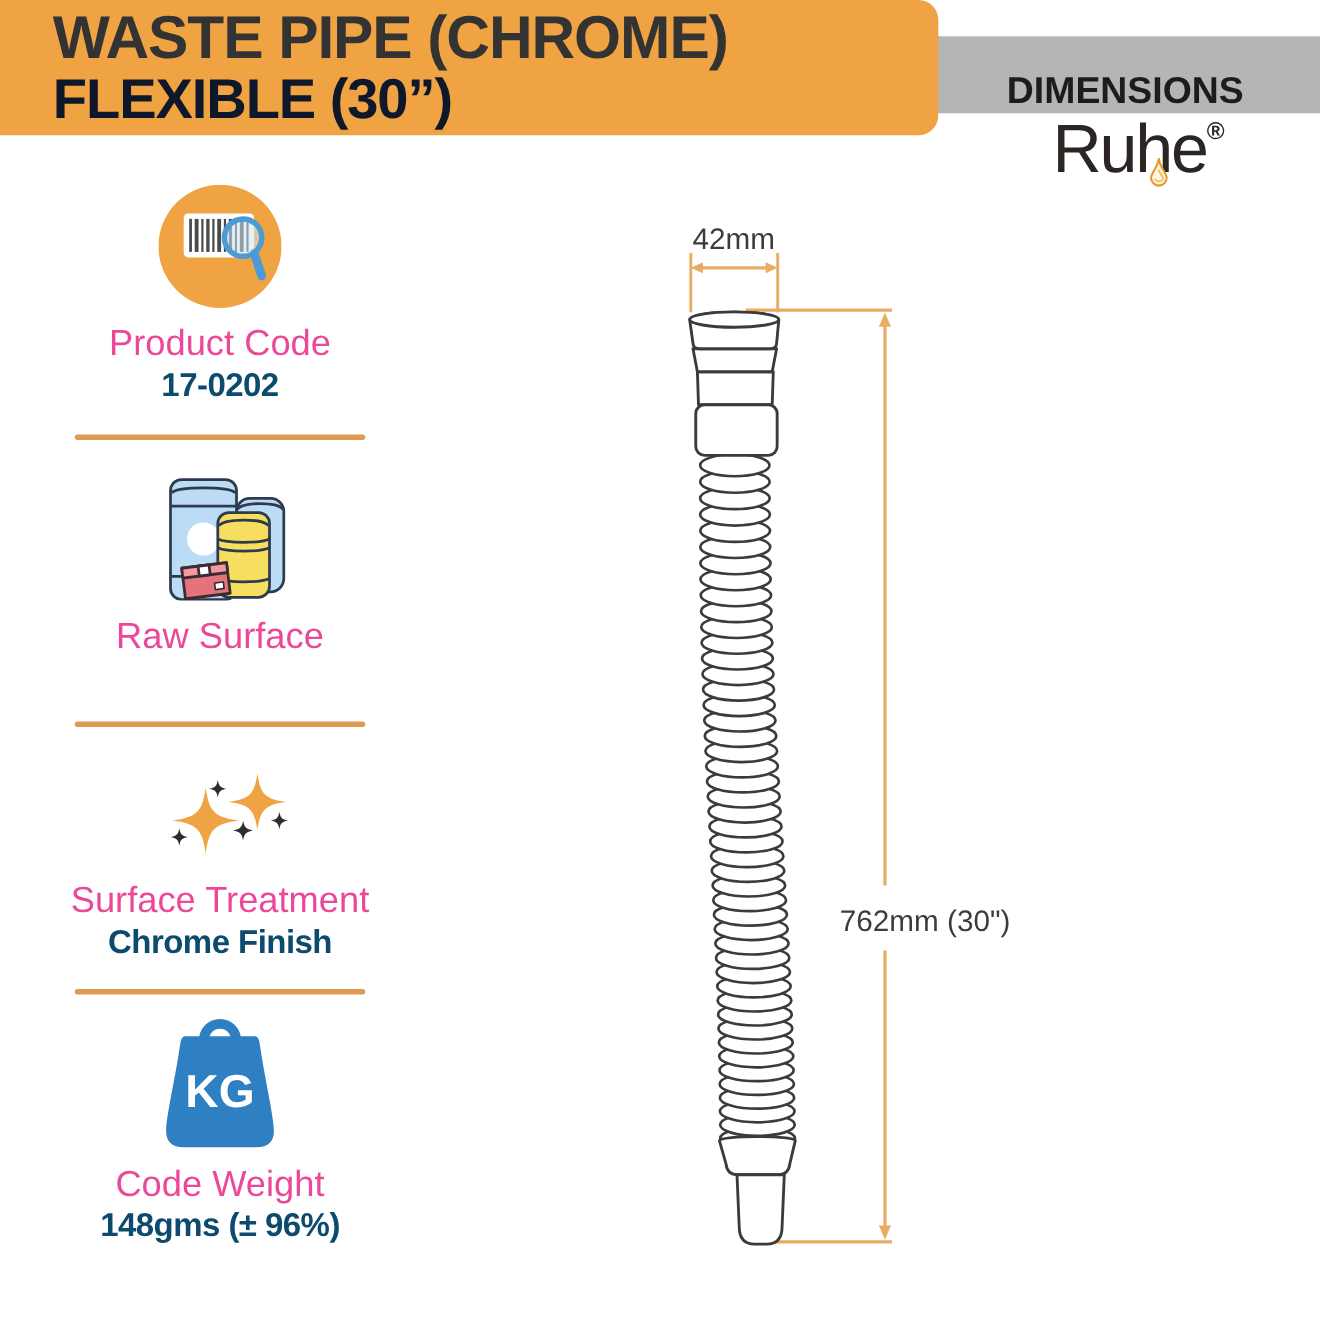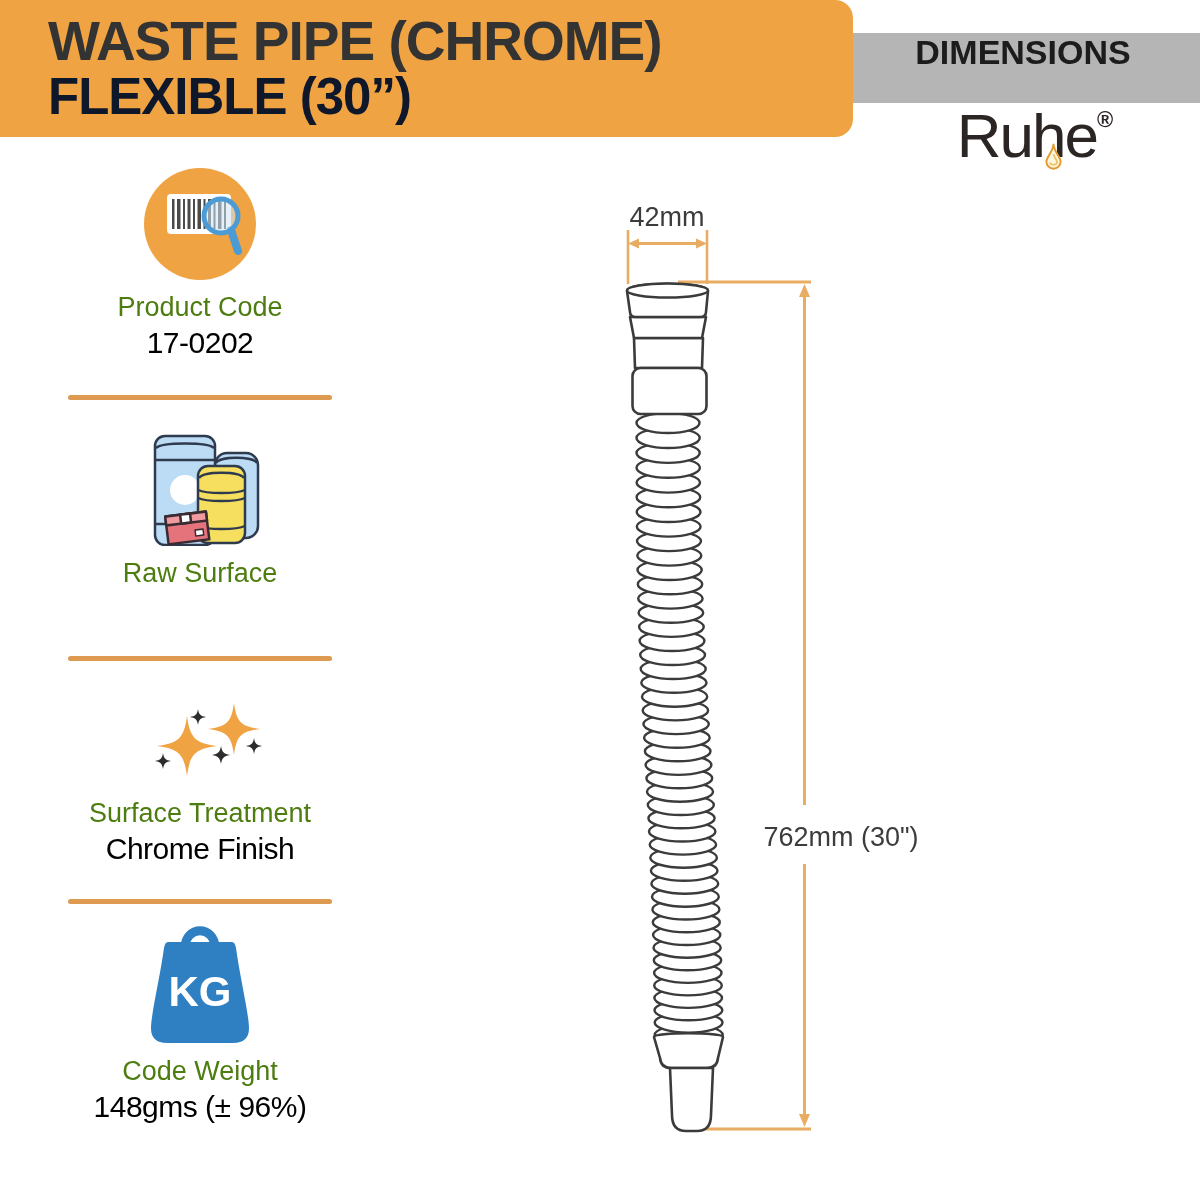--- a/index.html
+++ b/index.html
@@ -7,7 +7,7 @@
   .canvas{position:relative;width:1200px;height:1200px;background:#fff;overflow:hidden;}
 
   
-  .header-orange{position:absolute;left:0;top:0;width:853px;height:137px;
+  .header-orange{position:absolute;left:0;top:0;width:853px;height:123px;
     background:var(--accent-orange);border-radius:0 18px 18px 0;z-index:2;
     box-sizing:border-box;padding-left:48px;display:flex;flex-direction:column;justify-content:center;}
   .title1{font-size:55px;font-weight:bold;color:var(--title-dark);line-height:1.02;letter-spacing:-1px;}

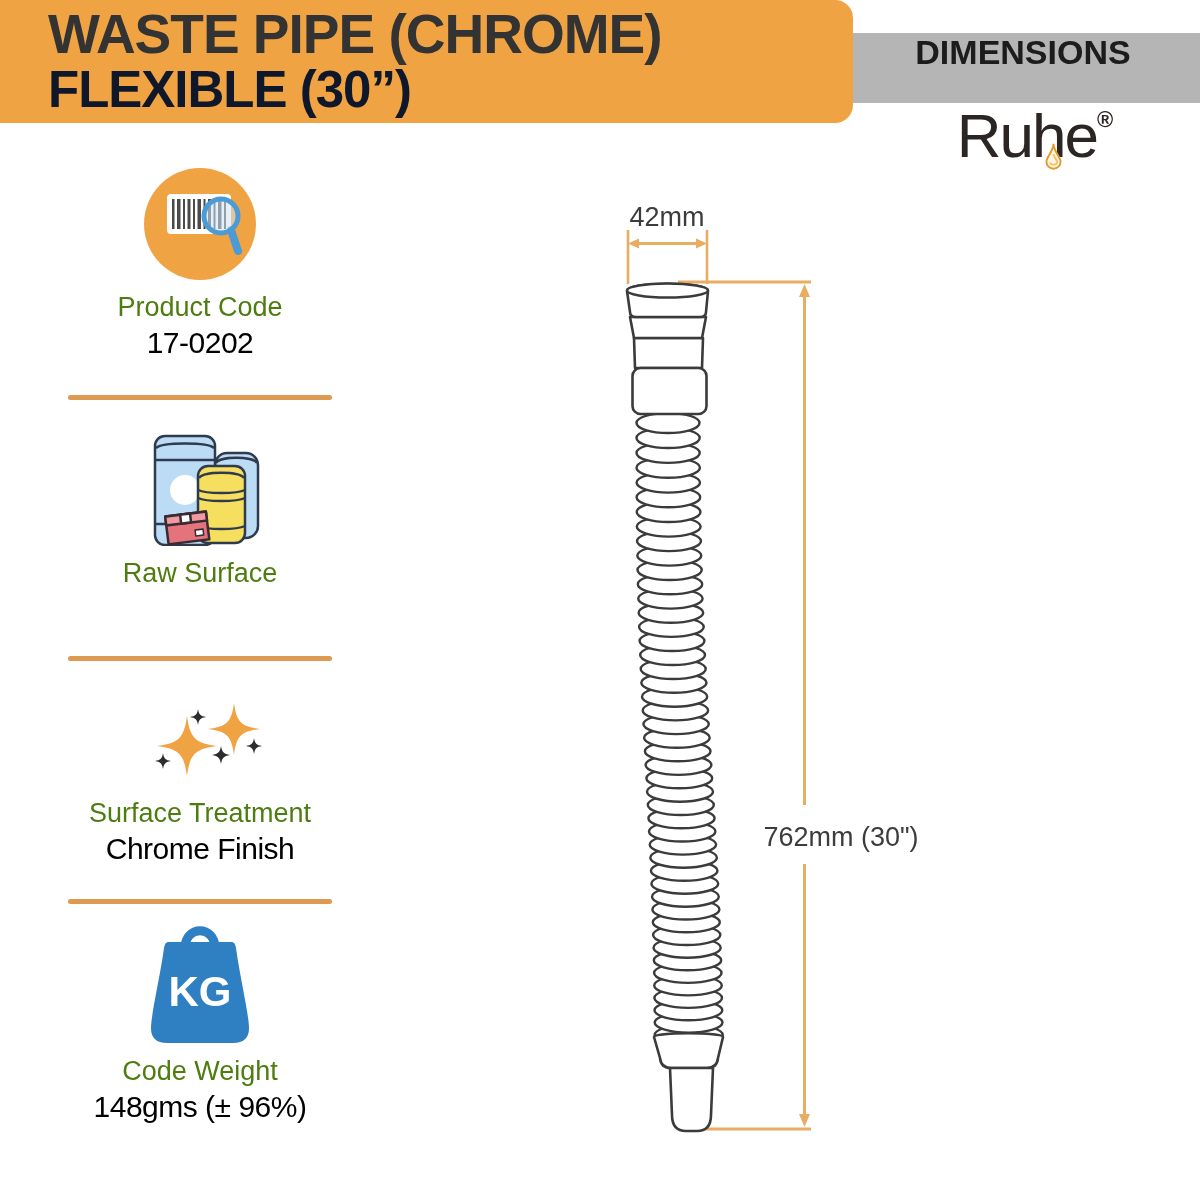--- a/index.html
+++ b/index.html
@@ -15,7 +15,7 @@
 
   
   .dim-bar{position:absolute;left:846px;top:33px;width:354px;height:70px;background:var(--banner-gray);
-    z-index:1;display:flex;align-items:flex-start;justify-content:center;}
+    z-index:1;display:flex;align-items:flex-end;justify-content:center;}
   .dim-bar span{font-size:34px;font-weight:bold;color:#1c1c1c;}
 
   

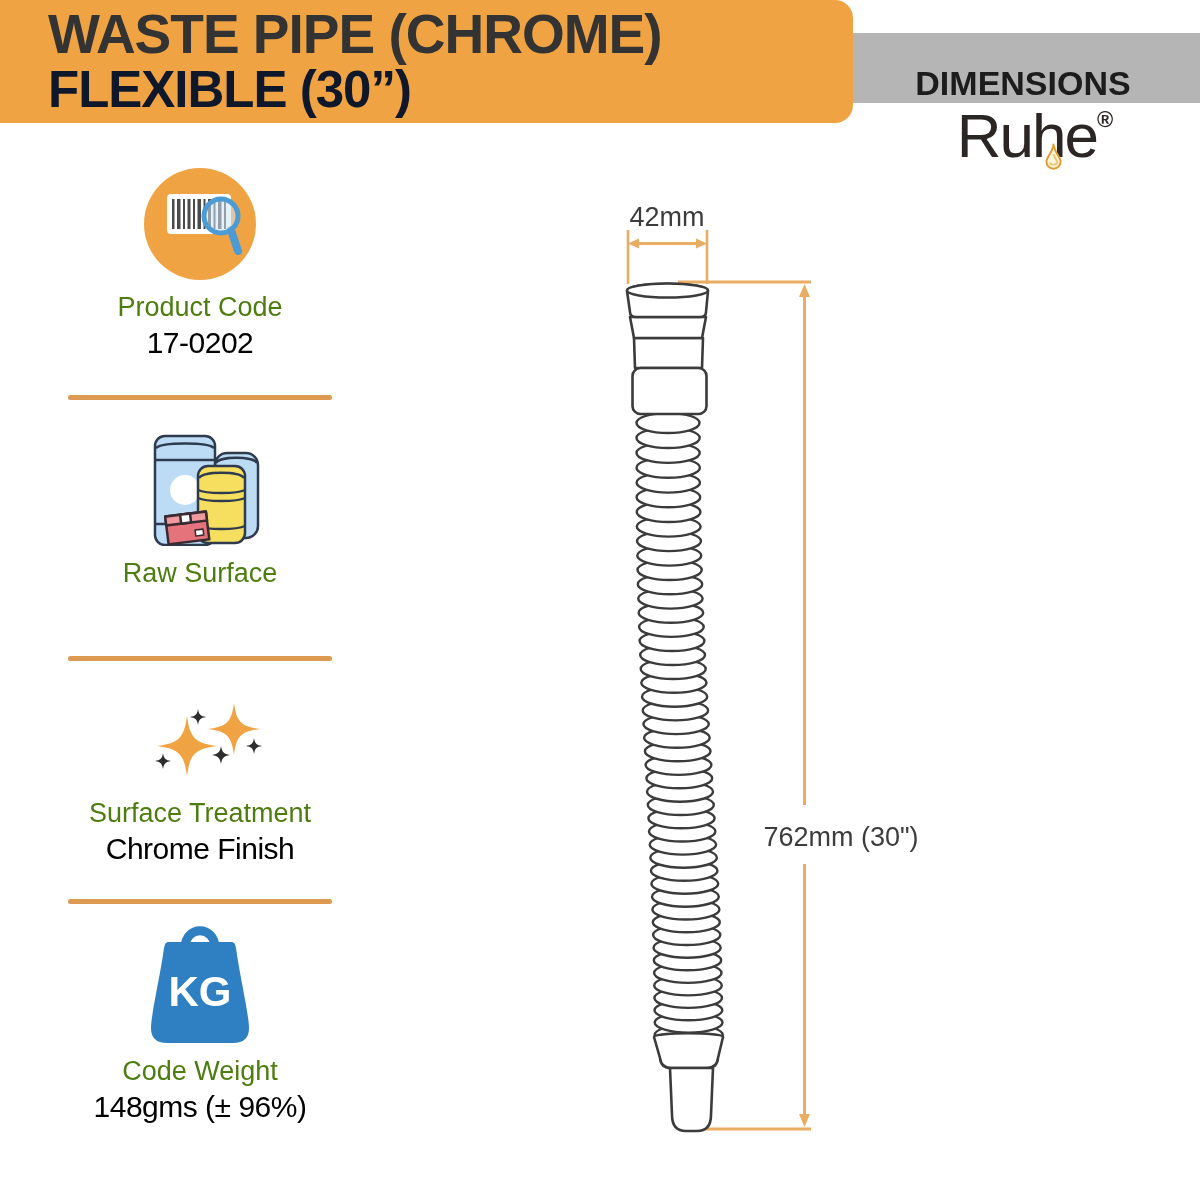--- a/index.html
+++ b/index.html
@@ -27,7 +27,7 @@
   
   .spec{position:absolute;left:40px;width:320px;text-align:center;}
   .spec .icon-wrap{display:inline-block;}
-  .spec .label{font-size:27px;color:#4d7c0f;margin-top:8px;}
+  .spec .label{font-size:33px;color:#ec4899;margin-top:8px;}
   .spec .value{font-size:30px;font-weight:normal;color:#000000;margin-top:3px;letter-spacing:-0.5px;}
   #spec1{top:168px;} #spec2{top:428px;} #spec3{top:700px;} #spec4{top:922px;}
   .divider{position:absolute;left:68px;width:264px;height:5px;border-radius:3px;background:var(--divider-orange);}

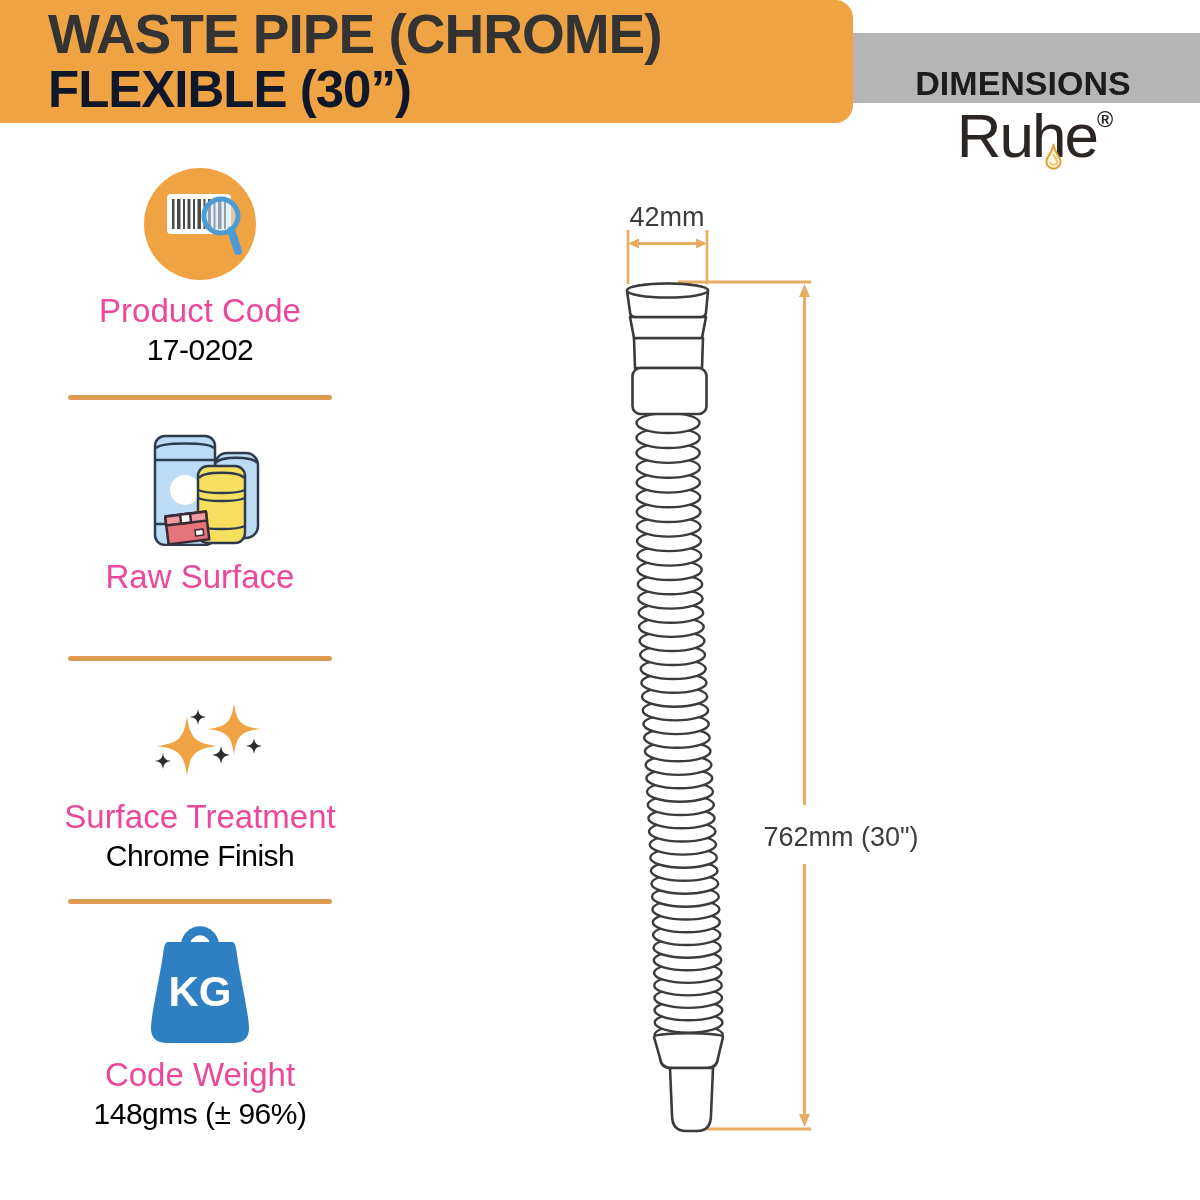--- a/index.html
+++ b/index.html
@@ -28,7 +28,7 @@
   .spec{position:absolute;left:40px;width:320px;text-align:center;}
   .spec .icon-wrap{display:inline-block;}
   .spec .label{font-size:33px;color:#ec4899;margin-top:8px;}
-  .spec .value{font-size:30px;font-weight:normal;color:#000000;margin-top:3px;letter-spacing:-0.5px;}
+  .spec .value{font-size:30px;font-weight:bold;color:#0c4a6e;margin-top:3px;letter-spacing:-0.5px;}
   #spec1{top:168px;} #spec2{top:428px;} #spec3{top:700px;} #spec4{top:922px;}
   .divider{position:absolute;left:68px;width:264px;height:5px;border-radius:3px;background:var(--divider-orange);}
   #div1{top:395px;} #div2{top:656px;} #div3{top:899px;}

